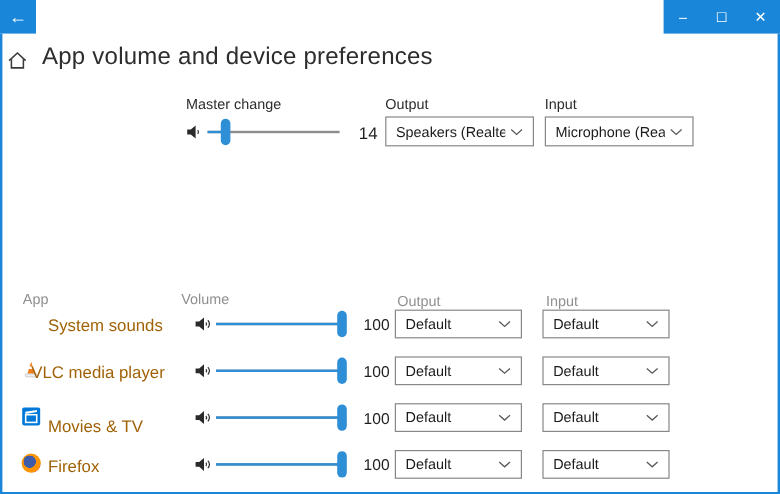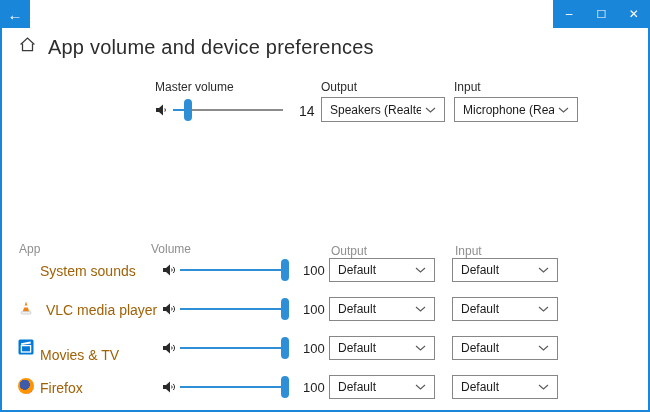--- a/index.html
+++ b/index.html
@@ -22,7 +22,7 @@
   .win-controls .maxi{font-size:11px;}
 
   
-  .page-header{position:absolute;left:17px;top:36px;display:flex;align-items:flex-start;}
+  .page-header{position:absolute;left:4px;top:36px;display:flex;align-items:flex-end;}
   .home-icon{width:17px;height:17px;margin-right:12px;}
   .page-title{font-size:20px;font-weight:300;color:#2d2d2d;letter-spacing:.2px;}
 

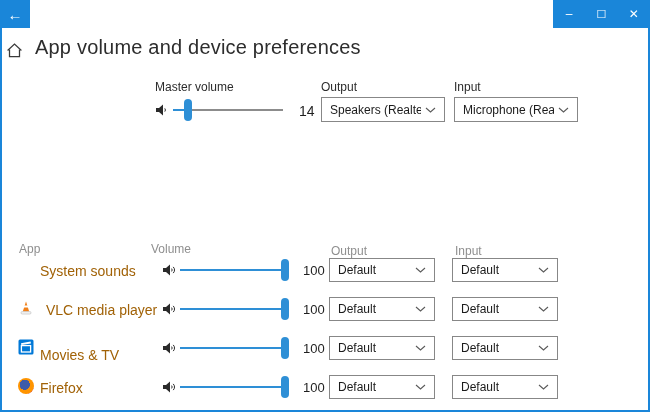--- a/index.html
+++ b/index.html
@@ -84,7 +84,7 @@
   </div>
 
 
-  <span class="field-label" style="left:153px;top:80px;">Master volume</span>
+  <span class="field-label" style="left:153px;top:80px;">Master change</span>
   <svg class="spk" style="left:153px;top:102px;width:14px;" viewBox="0 0 14 16">
     <path d="M1 6H4L8 2.6V13.4L4 10H1Z" fill="#2a2a2a"></path>
     <path d="M9.8 6.4 A2.6 2.6 0 0 1 9.8 9.6" fill="none" stroke="#2a2a2a" stroke-width="1"></path>

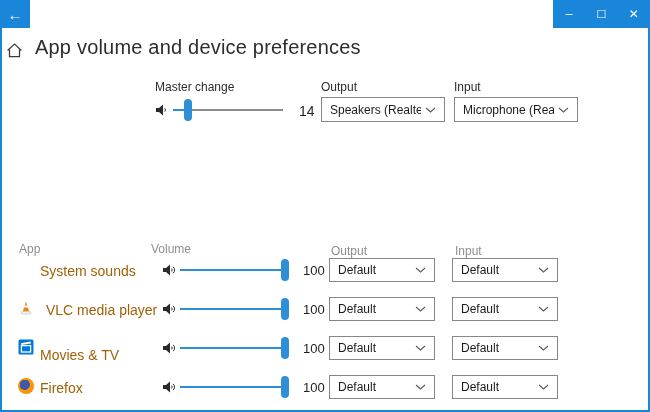--- a/index.html
+++ b/index.html
@@ -149,7 +149,7 @@
       <path d="M6.1 5.5 H9.9 L10.5 7.5 H5.5 Z" fill="#fff"></path>
       <rect x="3" y="11.5" width="10" height="2.6" rx="1.2" fill="#efefef" stroke="#b5b5b5" stroke-width="0.5"></rect>
     </svg>
-    <span class="app-name" style="left:24px;top:302px;margin-left:20px;">VLC media player</span>
+    <span class="app-name" style="left:24px;top:302px;">VLC media player</span>
     <svg class="spk" style="left:160px;top:301px;" viewBox="0 0 17 16">
       <path d="M1 6H4L8 2.6V13.4L4 10H1Z" fill="#2a2a2a"></path>
       <path d="M9.6 6.6 A2.2 2.2 0 0 1 9.6 9.4" fill="none" stroke="#2a2a2a" stroke-width="1"></path>

